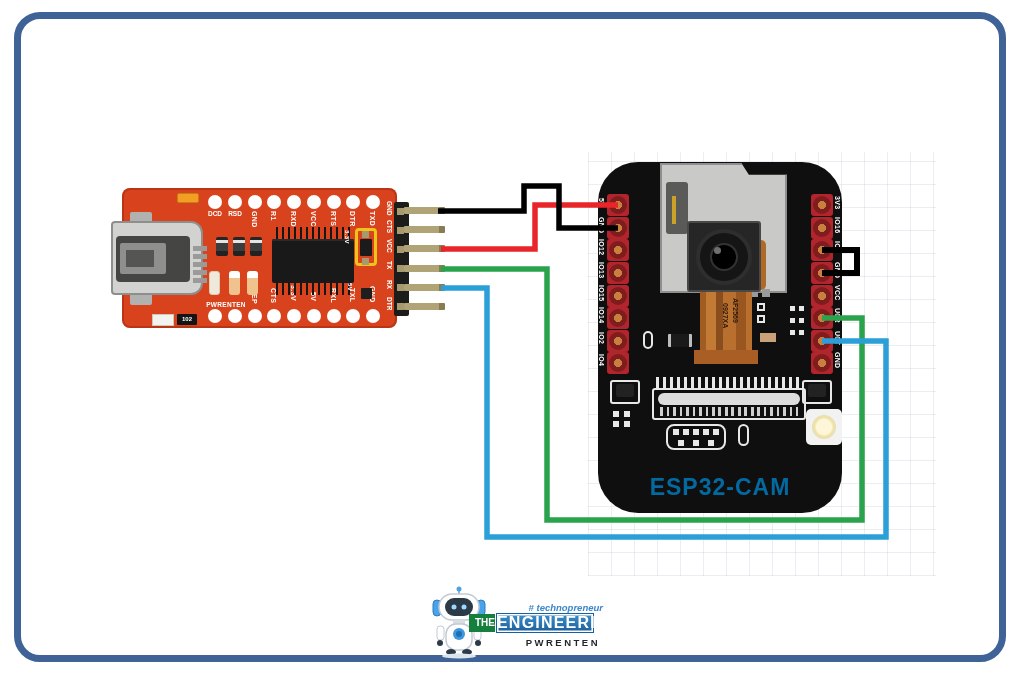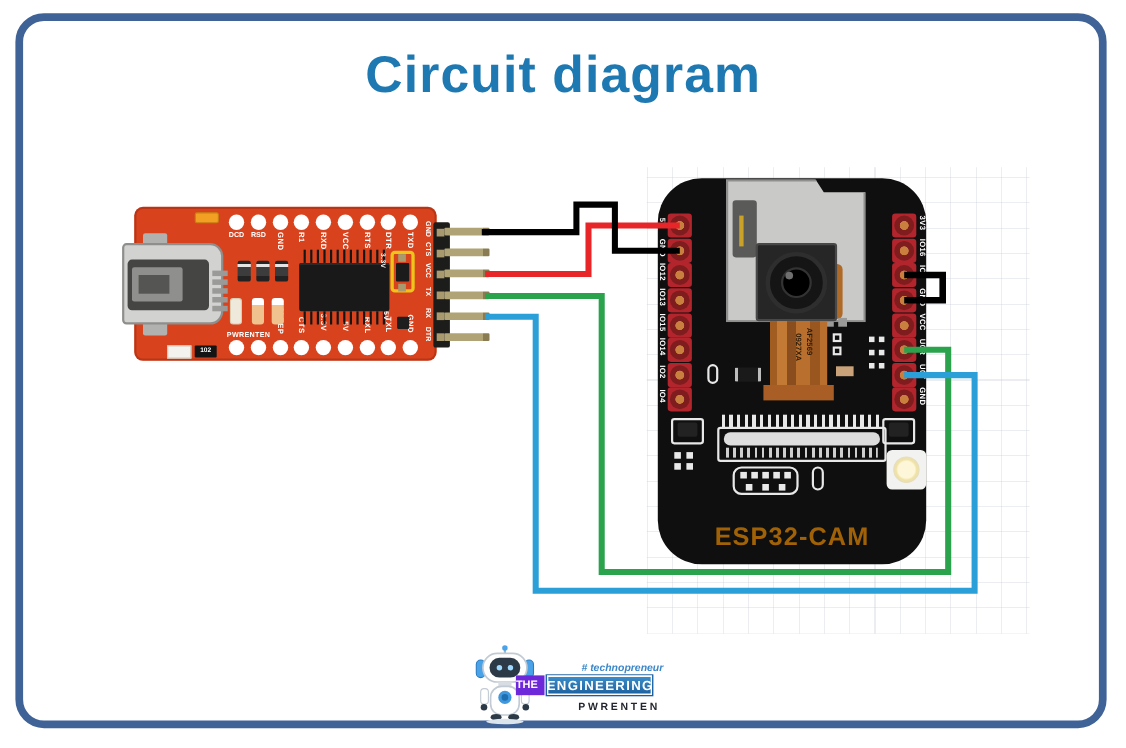--- a/index.html
+++ b/index.html
@@ -46,7 +46,6 @@
 <div id="canvas">
 
   <div class="abs frame"></div>
-  <div class="abs title">Circuit diagram</div>
   <div class="abs grid"></div>
 
   <div class="abs ftdi"></div>

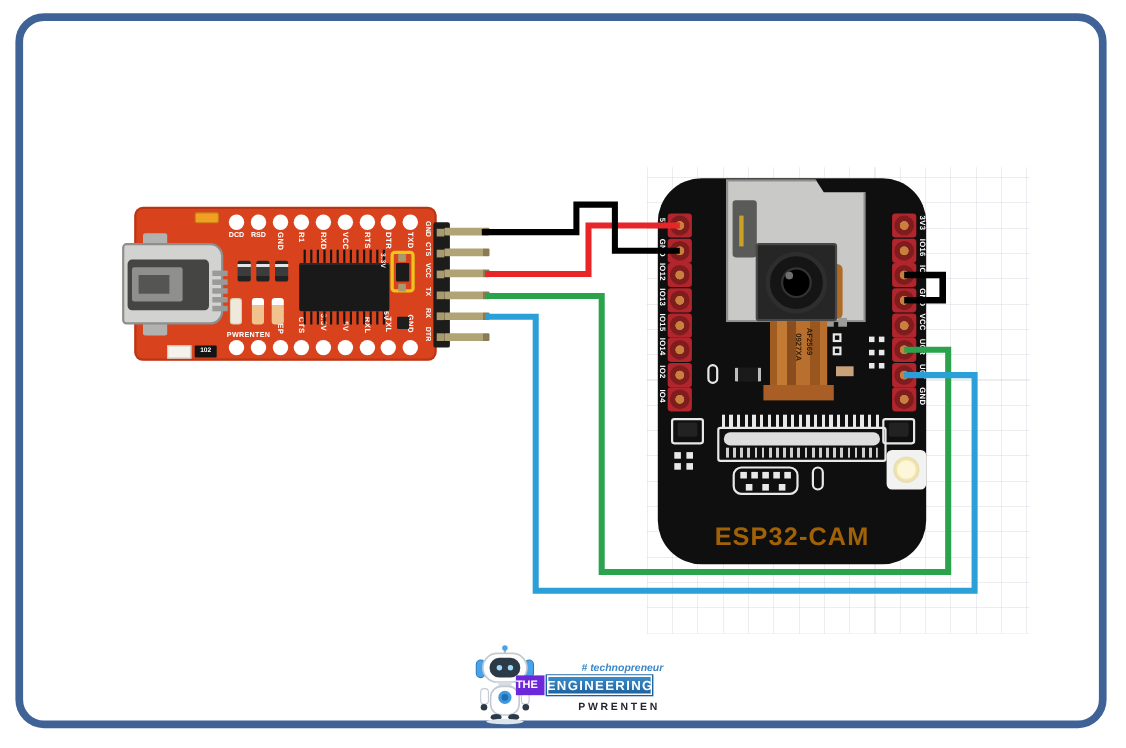--- a/index.html
+++ b/index.html
@@ -243,7 +243,7 @@
   <div class="abs" style="left:806px;top:409px;width:36px;height:36px;background:#f2f2f0;border-radius:5px"></div>
   <div class="abs" style="left:812px;top:415px;width:24px;height:24px;border-radius:50%;background:radial-gradient(circle,#fdf6d8 0 45%,#f1e3a4 55%,#e6ddbd 70%,#f2f2f0 80%)"></div>
 
-  <div class="abs" style="left:620px;top:474px;width:200px;text-align:center;color:#a16207;font-size:23px;font-weight:bold;letter-spacing:1px">ESP32-CAM</div>
+  <div class="abs" style="left:620px;top:474px;width:200px;text-align:center;color:#0369a1;font-size:23px;font-weight:bold;letter-spacing:1px">ESP32-CAM</div>
 
   <svg class="abs" style="left:0;top:0" width="1024" height="680" viewBox="0 0 1024 680">
     <polyline points="441,269 547,269 547,520 862,520 862,318 822,318" fill="none" stroke-width="5.5" stroke="#2ba24c"></polyline>

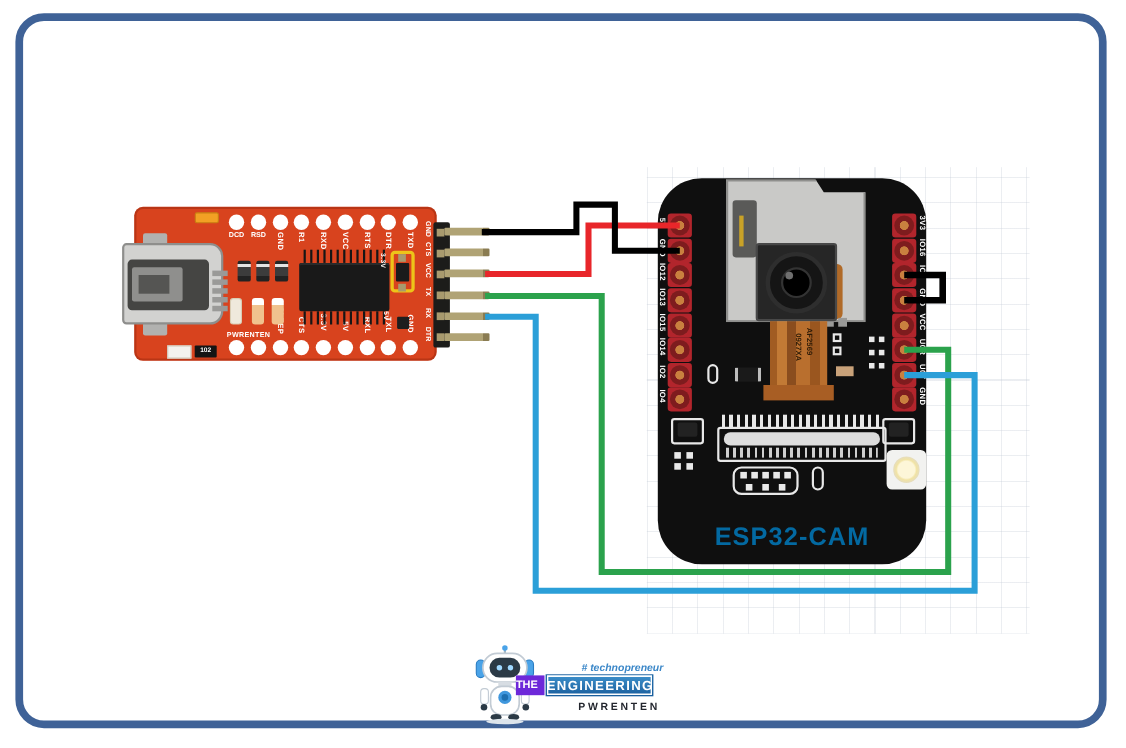--- a/index.html
+++ b/index.html
@@ -36,7 +36,7 @@
   .wbox{border:2px solid #e8e8e8;background:transparent}
   
   .tagline{font-size:9.5px;font-weight:bold;font-style:italic;color:#3b87c8;text-align:right}
-  .box-the{background:#6d28d9;color:#fff;font-size:10px;font-weight:bold;text-align:left;line-height:18px}
+  .box-the{background:#15803d;color:#fff;font-size:10px;font-weight:bold;text-align:right;line-height:18px}
   .box-eng{background:linear-gradient(180deg,#3d90cb,#1a5f9e);color:#fff;font-size:12px;font-weight:bold;text-align:center;line-height:18px;letter-spacing:1.2px;box-shadow:inset 0 0 0 1.5px #fff,0 0 0 1px #1a5f9e}
   .projects{font-size:9.5px;font-weight:bold;color:#23262e;text-align:right;letter-spacing:2.5px}
 </style>

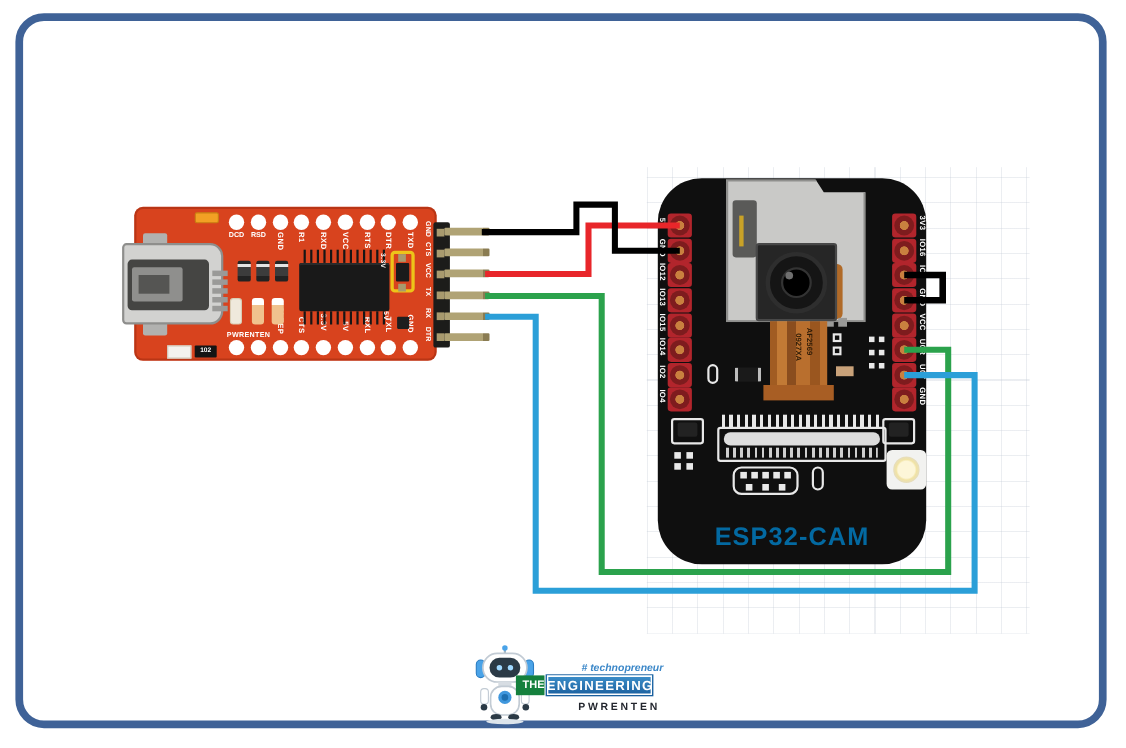--- a/index.html
+++ b/index.html
@@ -37,7 +37,7 @@
   
   .tagline{font-size:9.5px;font-weight:bold;font-style:italic;color:#3b87c8;text-align:right}
   .box-the{background:#15803d;color:#fff;font-size:10px;font-weight:bold;text-align:right;line-height:18px}
-  .box-eng{background:linear-gradient(180deg,#3d90cb,#1a5f9e);color:#fff;font-size:12px;font-weight:bold;text-align:center;line-height:18px;letter-spacing:1.2px;box-shadow:inset 0 0 0 1.5px #fff,0 0 0 1px #1a5f9e}
+  .box-eng{background:linear-gradient(180deg,#3d90cb,#1a5f9e);color:#fff;font-size:16px;font-weight:bold;text-align:center;line-height:18px;letter-spacing:1.2px;box-shadow:inset 0 0 0 1.5px #fff,0 0 0 1px #1a5f9e}
   .projects{font-size:9.5px;font-weight:bold;color:#23262e;text-align:right;letter-spacing:2.5px}
 </style>
 </head>

